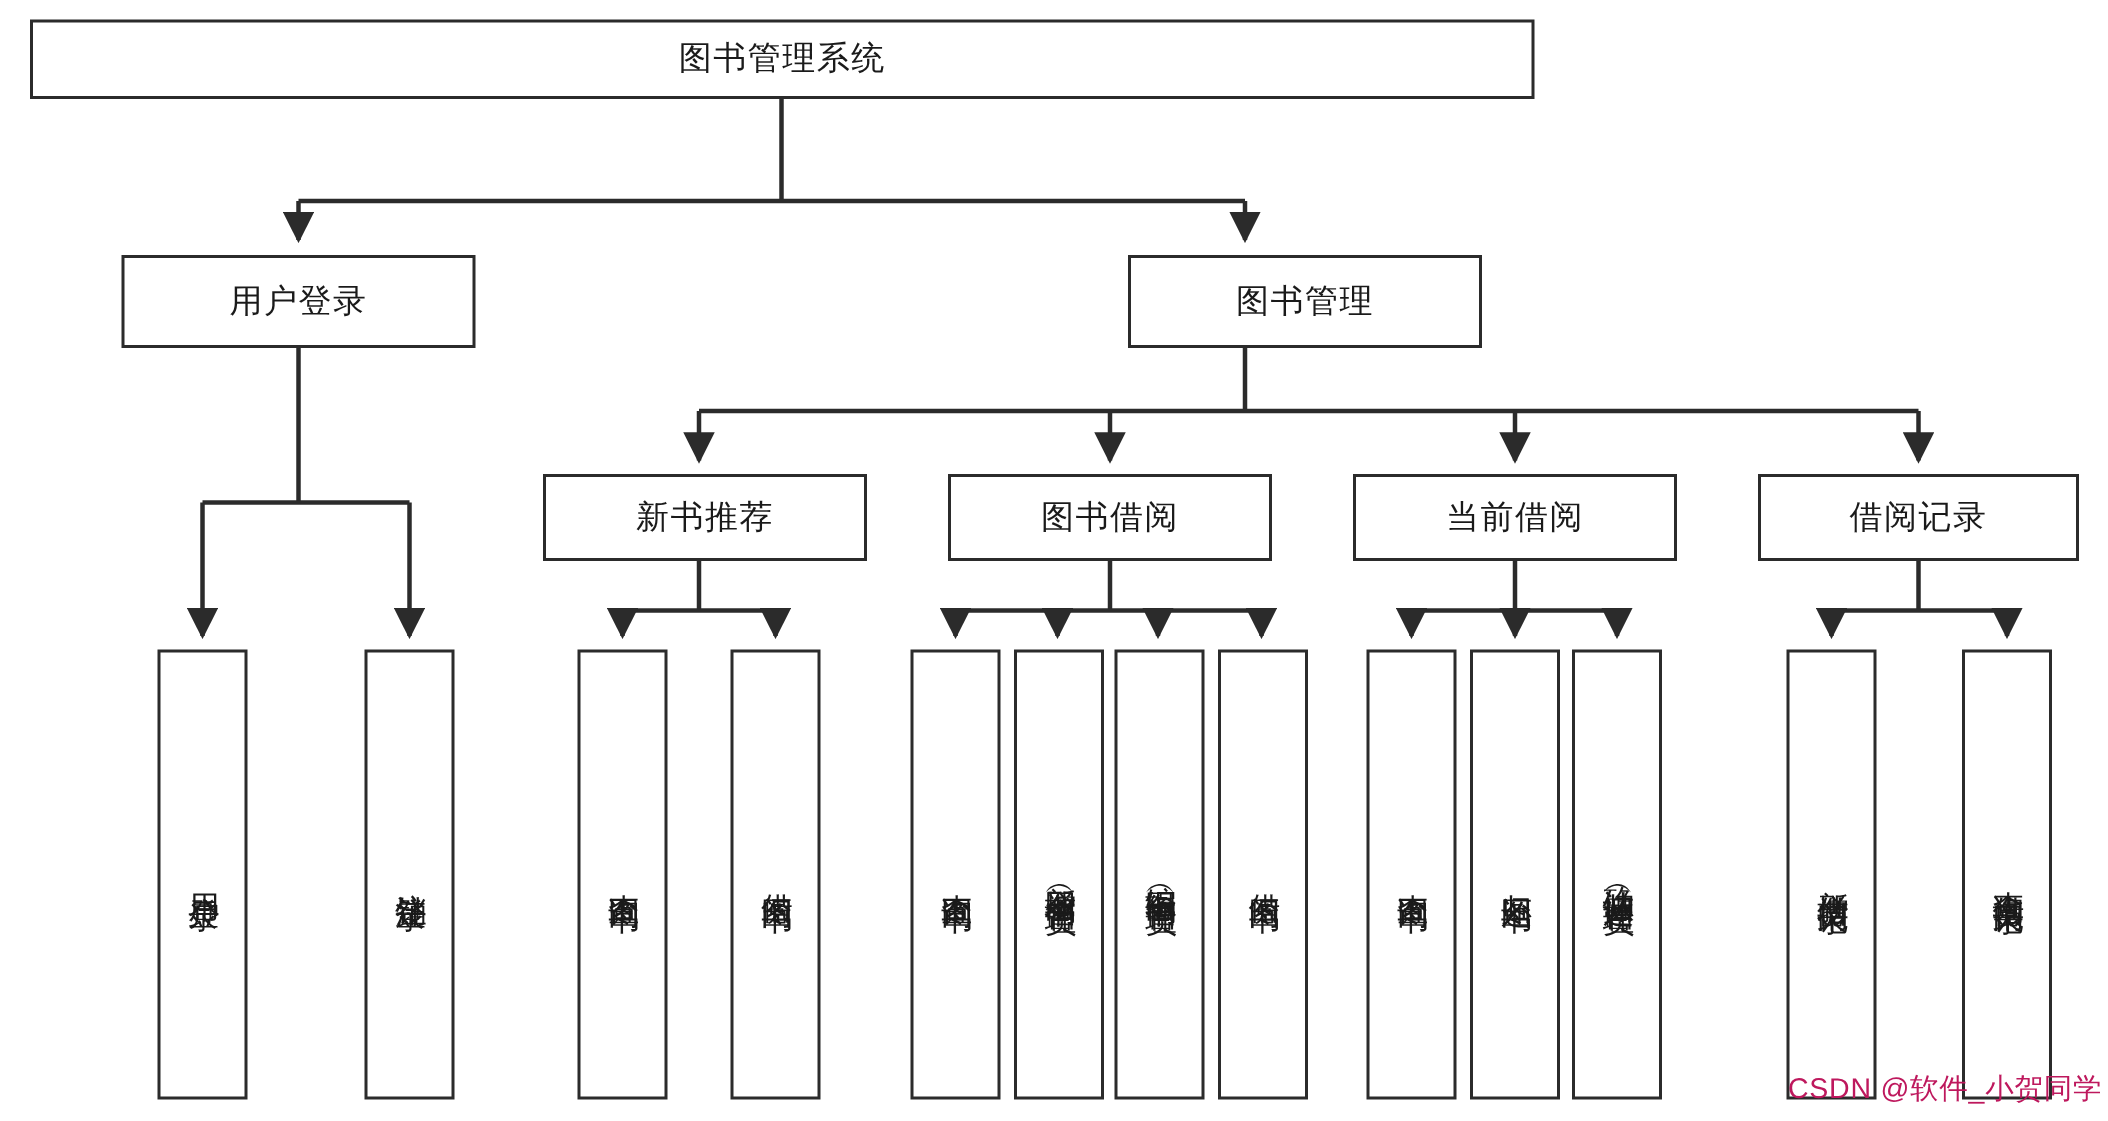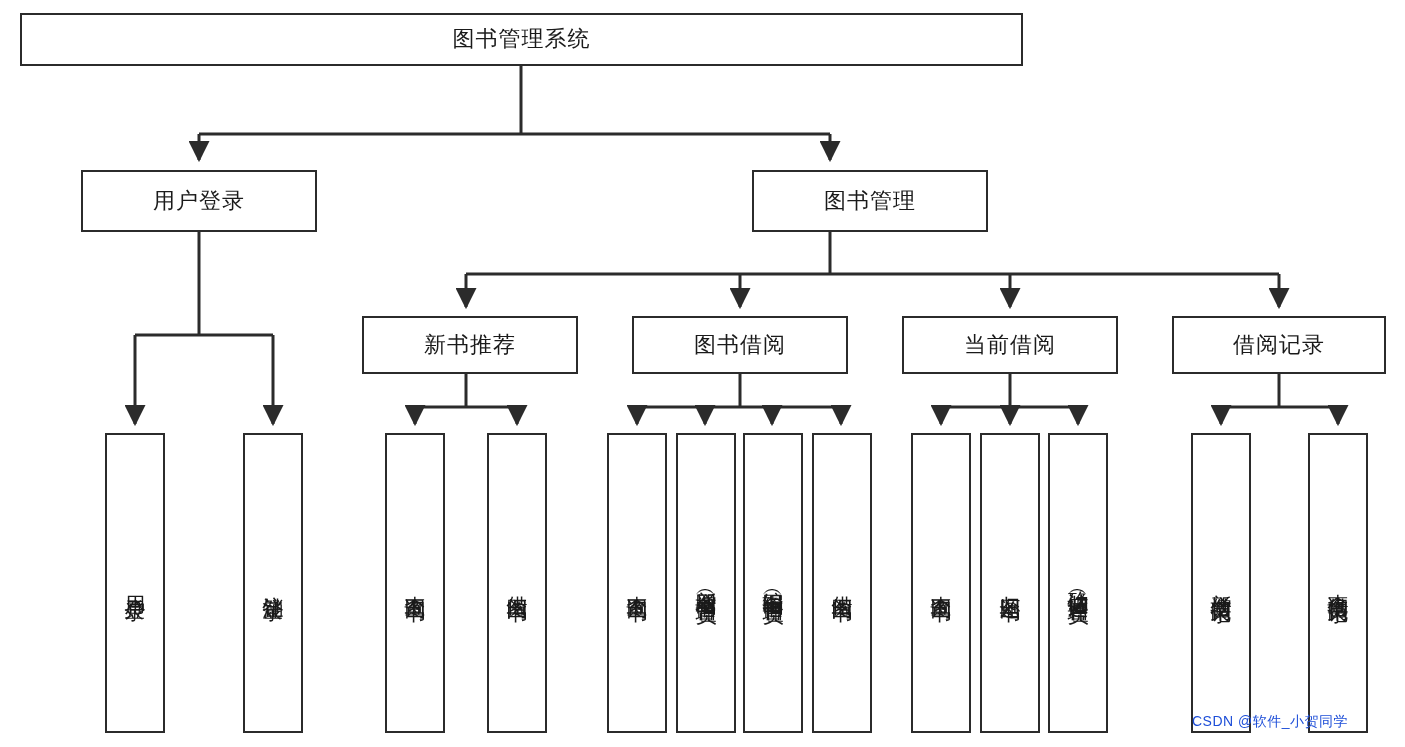--- a/index.html
+++ b/index.html
@@ -59,8 +59,8 @@
   }
   .watermark {
     position: absolute;
-    font-size: 14px;
-    color: #1d4ed8;
+    font-size: 19px;
+    color: #be185d;
     white-space: nowrap;
     z-index: 3;
     letter-spacing: 0.5px;

